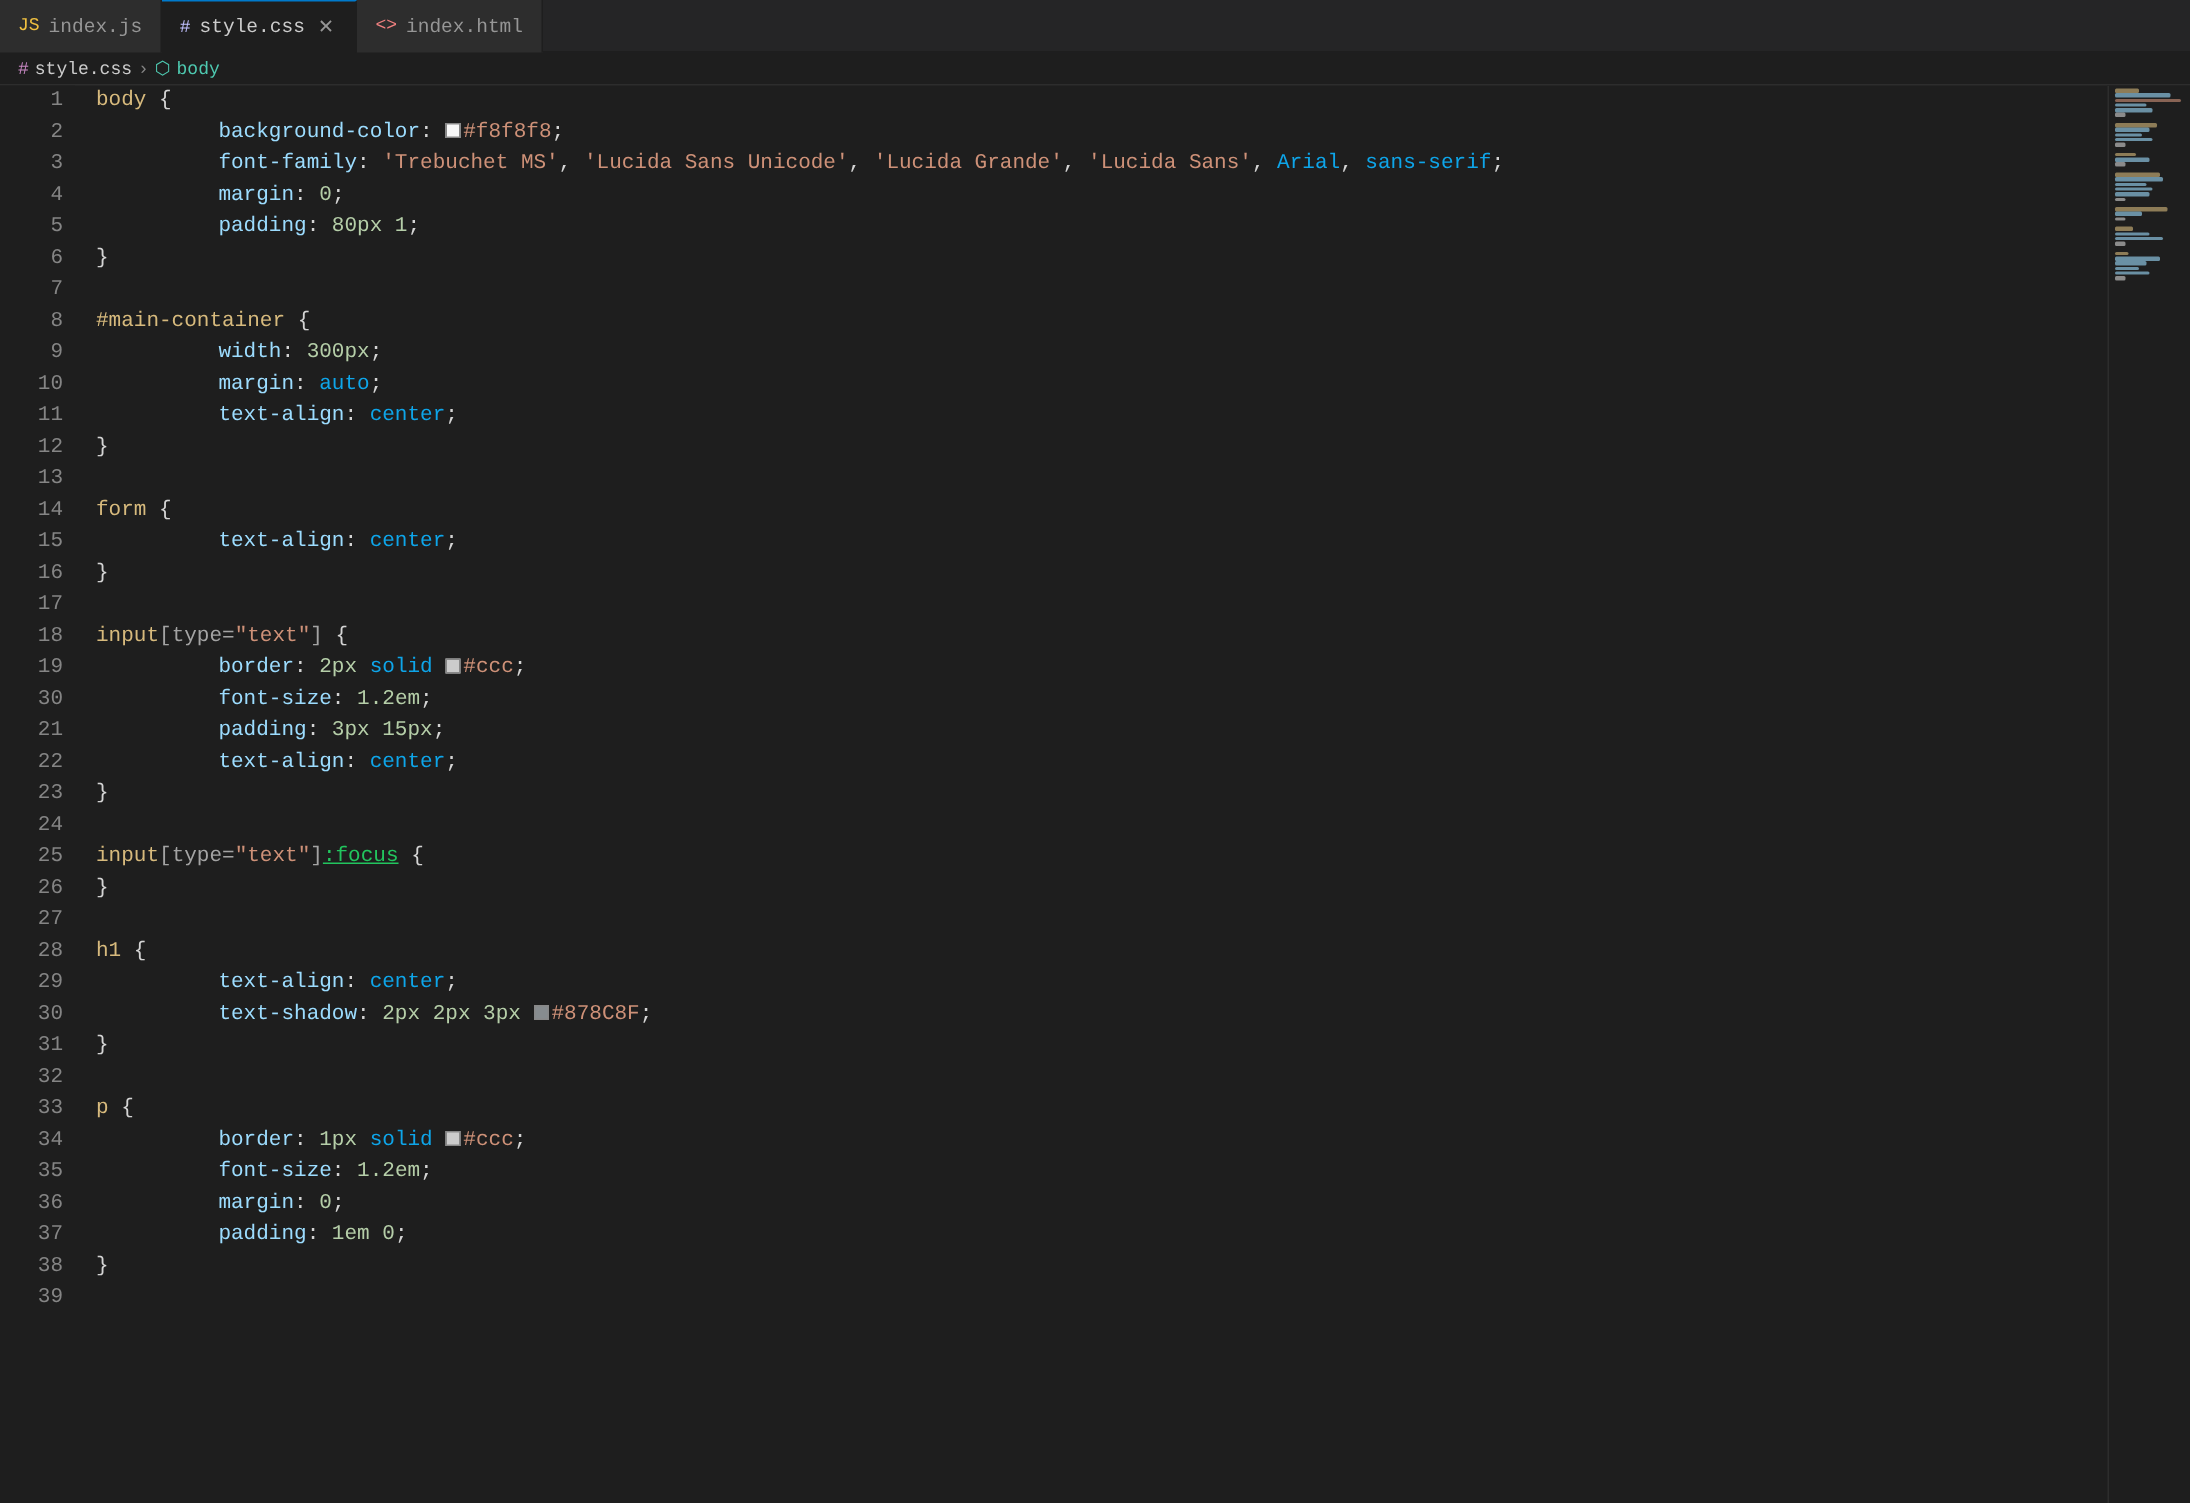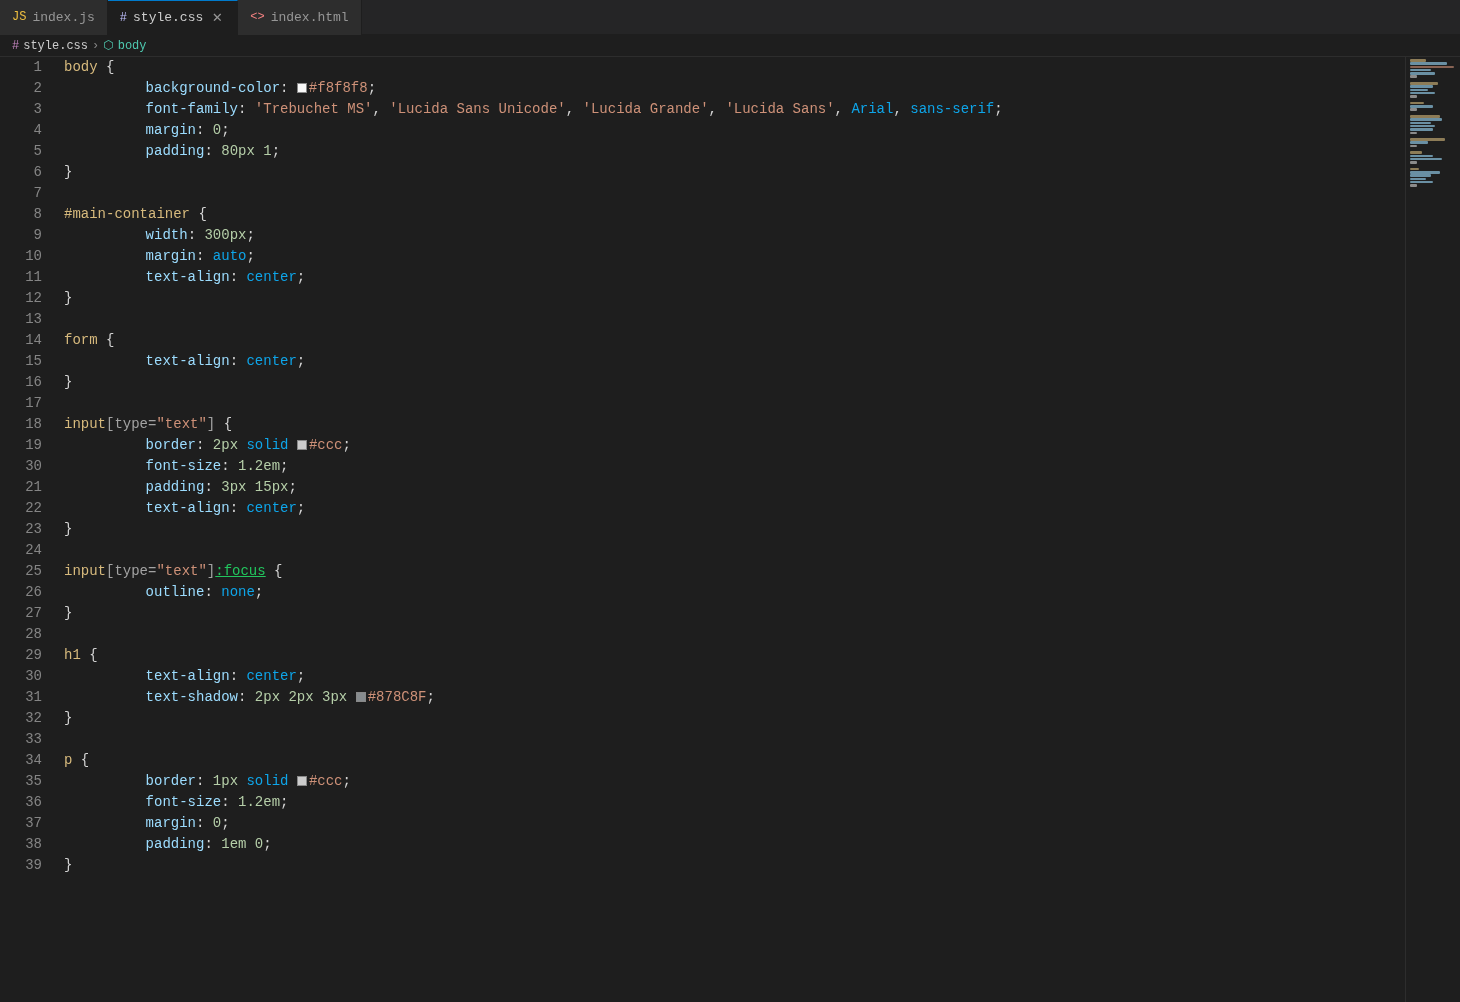--- a/index.html
+++ b/index.html
@@ -269,7 +269,6 @@
 
     <span class="code-line"><span class="c-selector">input</span><span class="c-attr-selector">[type=</span><span class="c-value">"text"</span><span class="c-attr-selector">]</span><span class="c-pseudo">:focus</span> <span class="c-bracket">{</span></span>
 
-    <span class="code-line">    <span class="c-property">outline</span><span class="c-punct">: </span><span class="c-value-color">none</span><span class="c-punct">;</span></span>
 
     <span class="code-line"><span class="c-bracket">}</span></span>
 

